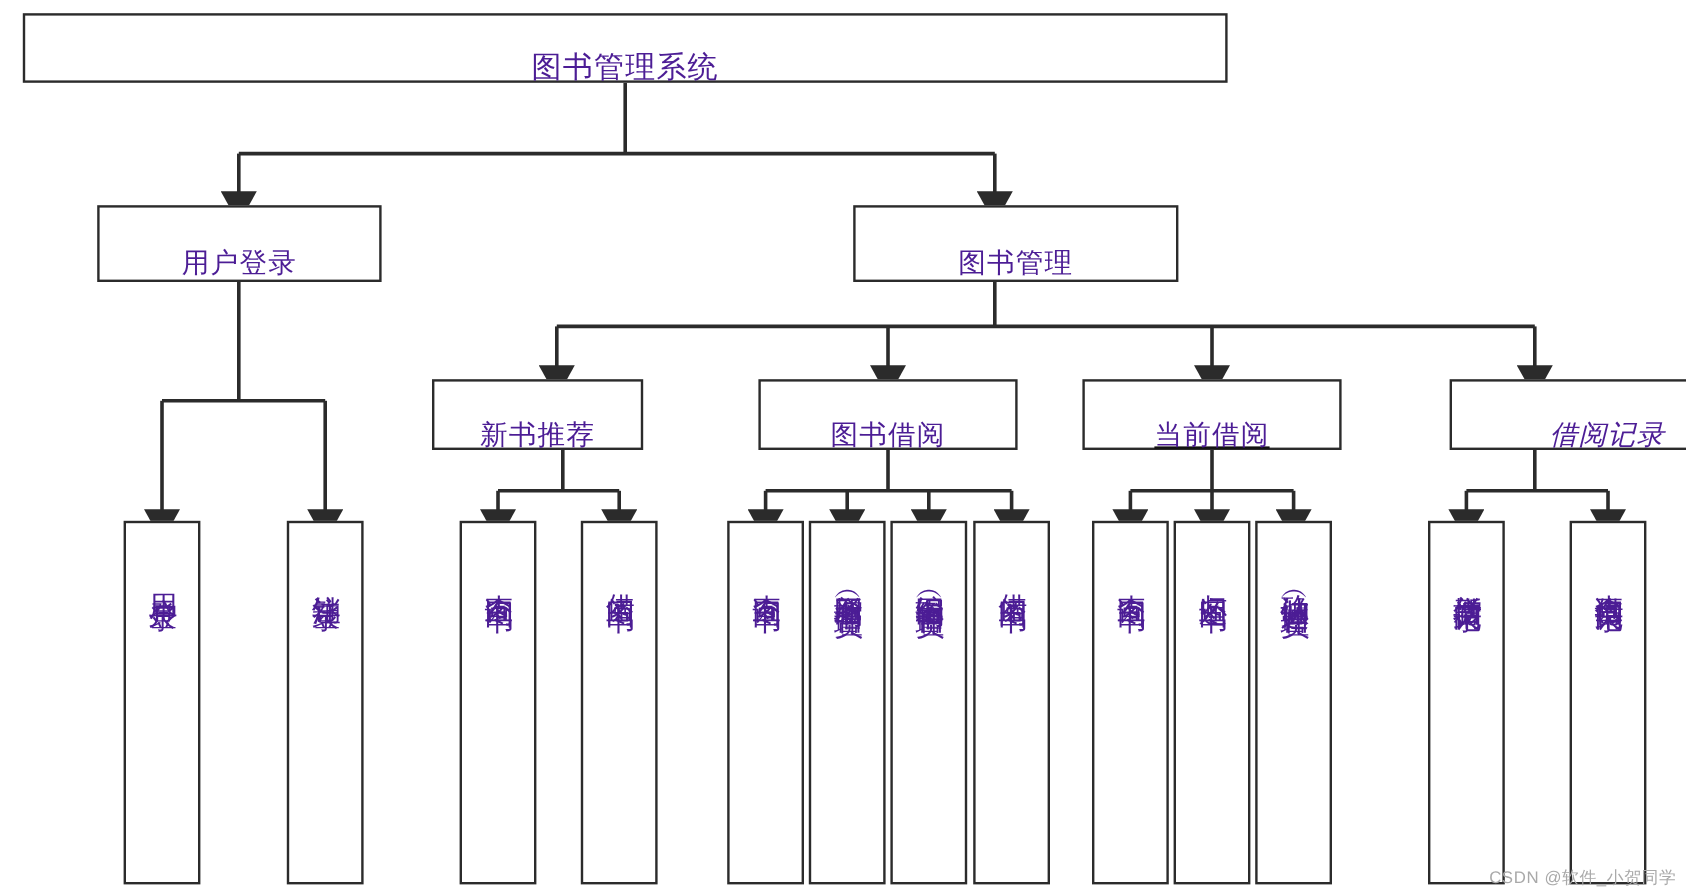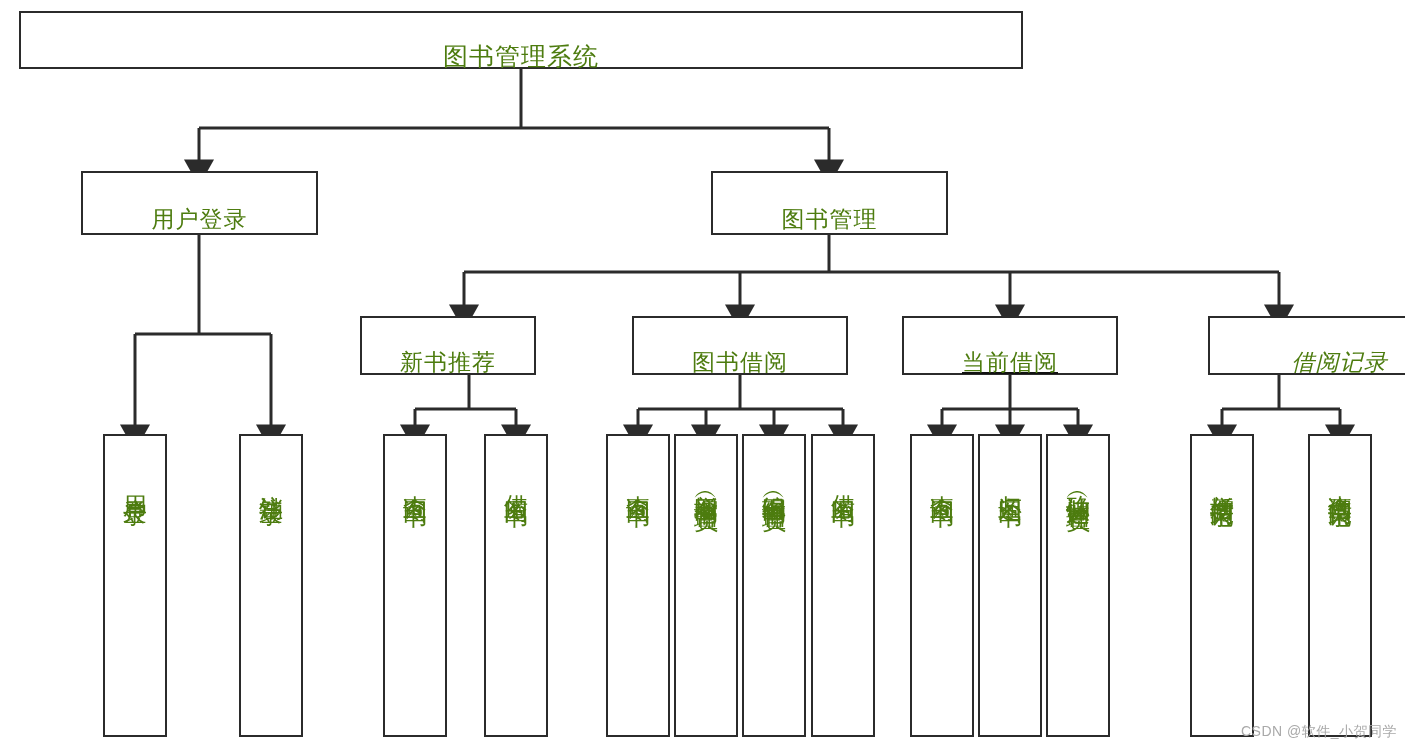--- a/index.html
+++ b/index.html
@@ -40,7 +40,7 @@
     display: block;
     text-align: right;
     line-height: 1.18;
-    color: #4d7c0f;
+    color: #4c1d95;
     white-space: nowrap;
     margin-top: 34px;
   }

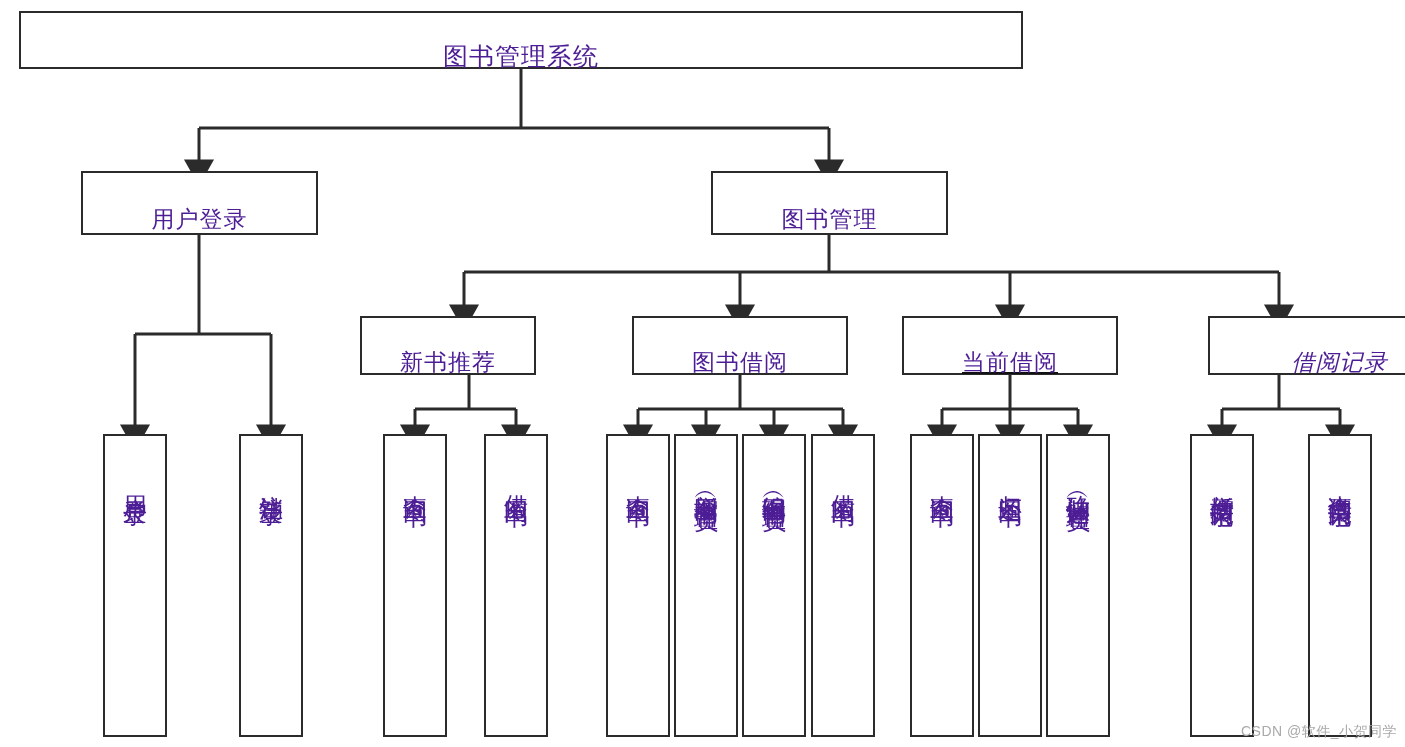--- a/index.html
+++ b/index.html
@@ -148,7 +148,7 @@
     <span class="node-label">用户登录</span>
   </div>
 
-  <div class="node level-1" style="left:711px; top:171px; width:237px; height:64px;">
+  <div class="node level-1" style="left:711px; top:171px; width:271px; height:64px;">
     <span class="node-label">图书管理</span>
   </div>
 

